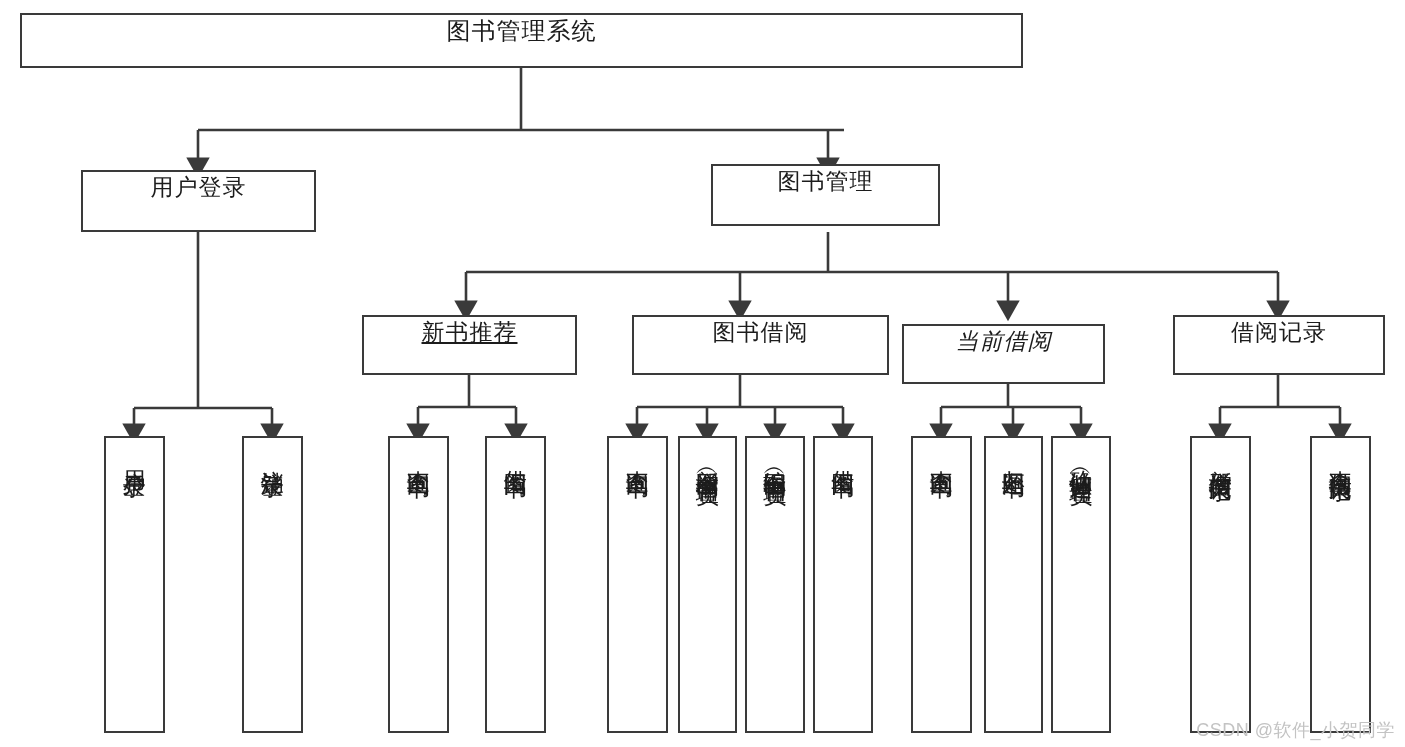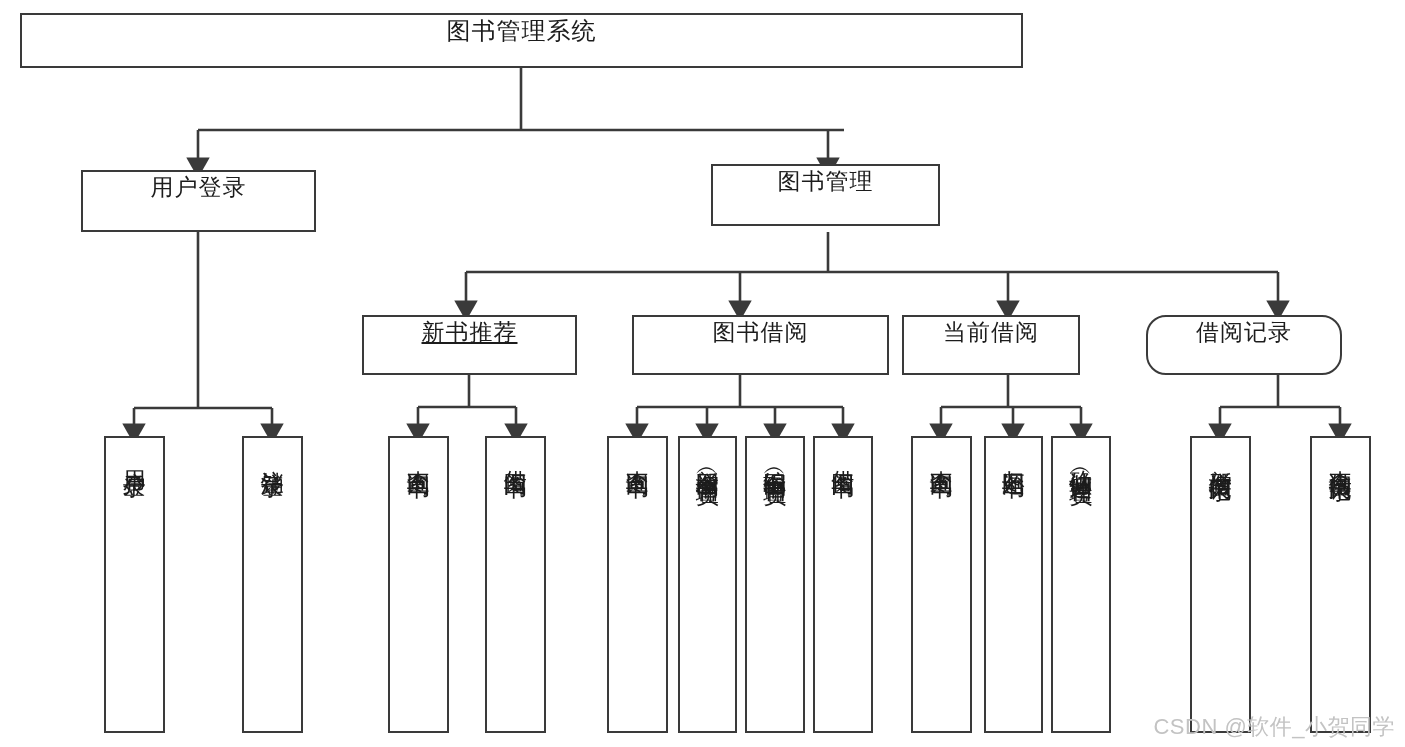--- a/index.html
+++ b/index.html
@@ -118,7 +118,7 @@
     <div class="node-box horiz" style="left: 632px; top: 315px; width: 257px; height: 60px;">
       <span class="">图书借阅</span>
     </div>
-    <div class="node-box horiz" style="left: 902px; top: 315px; width: 178px; height: 60px;">
+    <div class="node-box horiz" style="left: 902px; top: 324px; width: 203px; height: 60px; font-style: italic;">
       <span class="">当前借阅</span>
     </div>
     <div class="node-box horiz" style="left: 1146px; top: 315px; width: 196px; height: 60px; border-radius: 20px;">

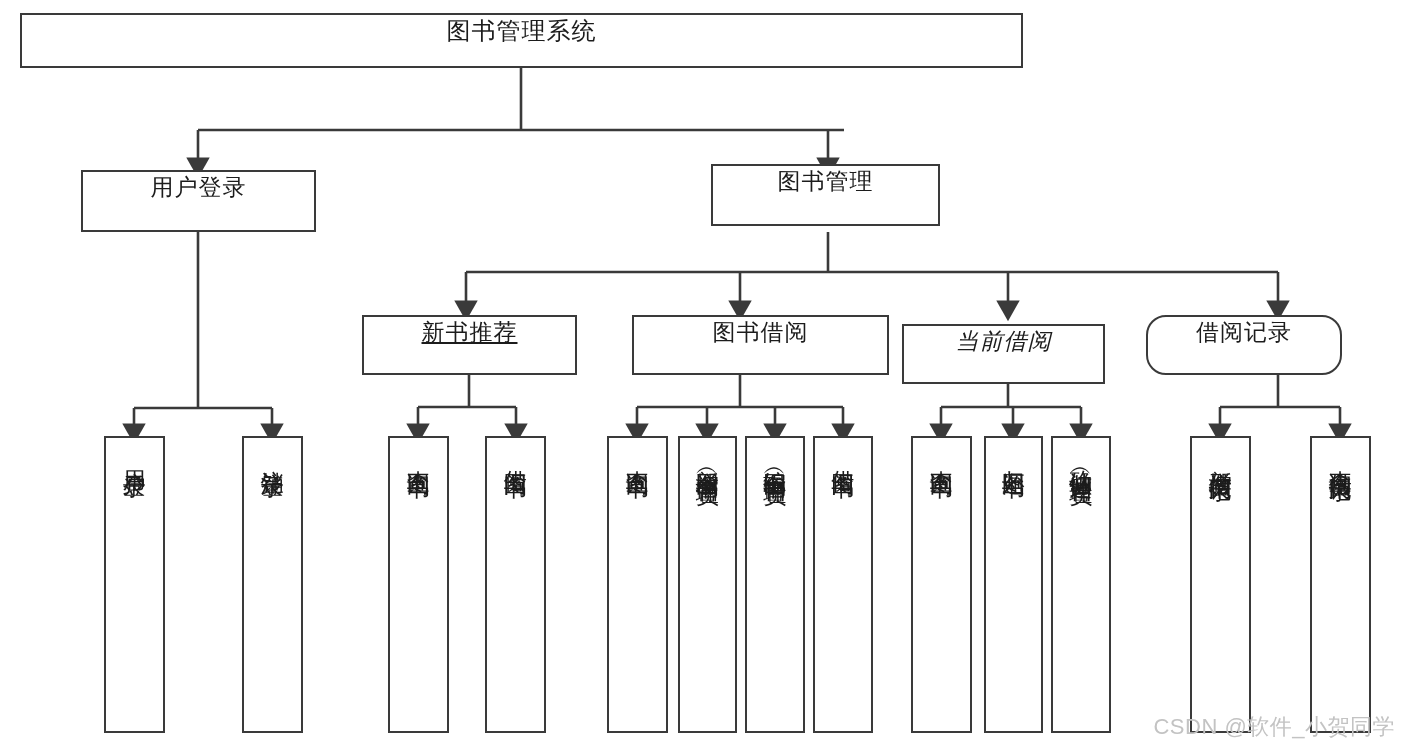--- a/index.html
+++ b/index.html
@@ -121,7 +121,7 @@
     <div class="node-box horiz" style="left: 902px; top: 324px; width: 203px; height: 60px; font-style: italic;">
       <span class="">当前借阅</span>
     </div>
-    <div class="node-box horiz" style="left: 1146px; top: 315px; width: 196px; height: 60px; border-radius: 20px;">
+    <div class="node-box horiz" style="left: 1173px; top: 315px; width: 212px; height: 60px;">
       <span class="">借阅记录</span>
     </div>
   </div>

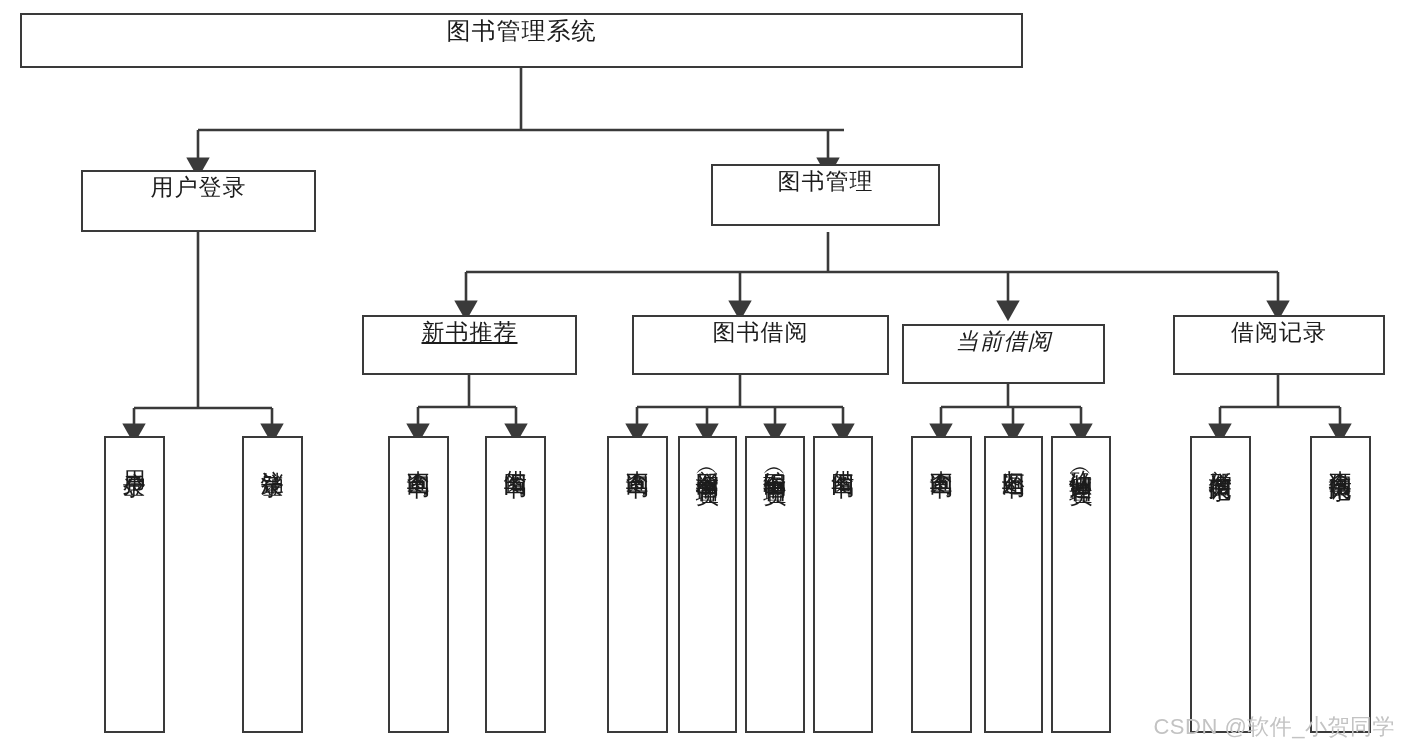--- a/index.html
+++ b/index.html
@@ -39,7 +39,7 @@
     position:absolute;
     right:10px;
     bottom:5px;
-    font-size:22px;
+    font-size:18px;
     color:#c3c3c3;
     letter-spacing:0.5px;
     white-space:nowrap;

